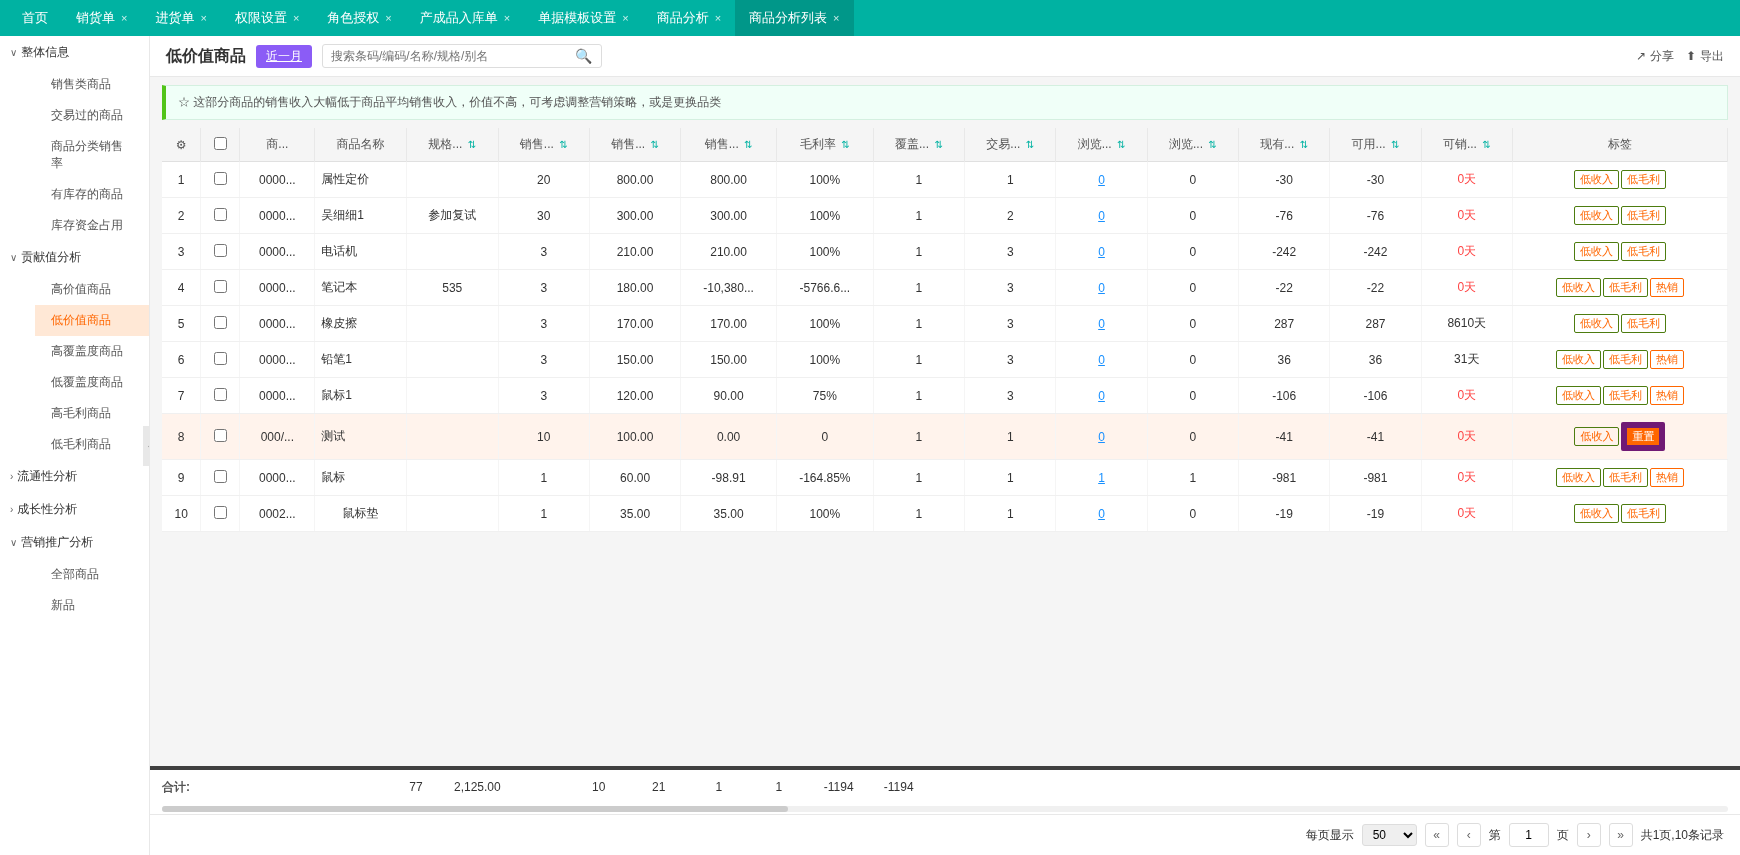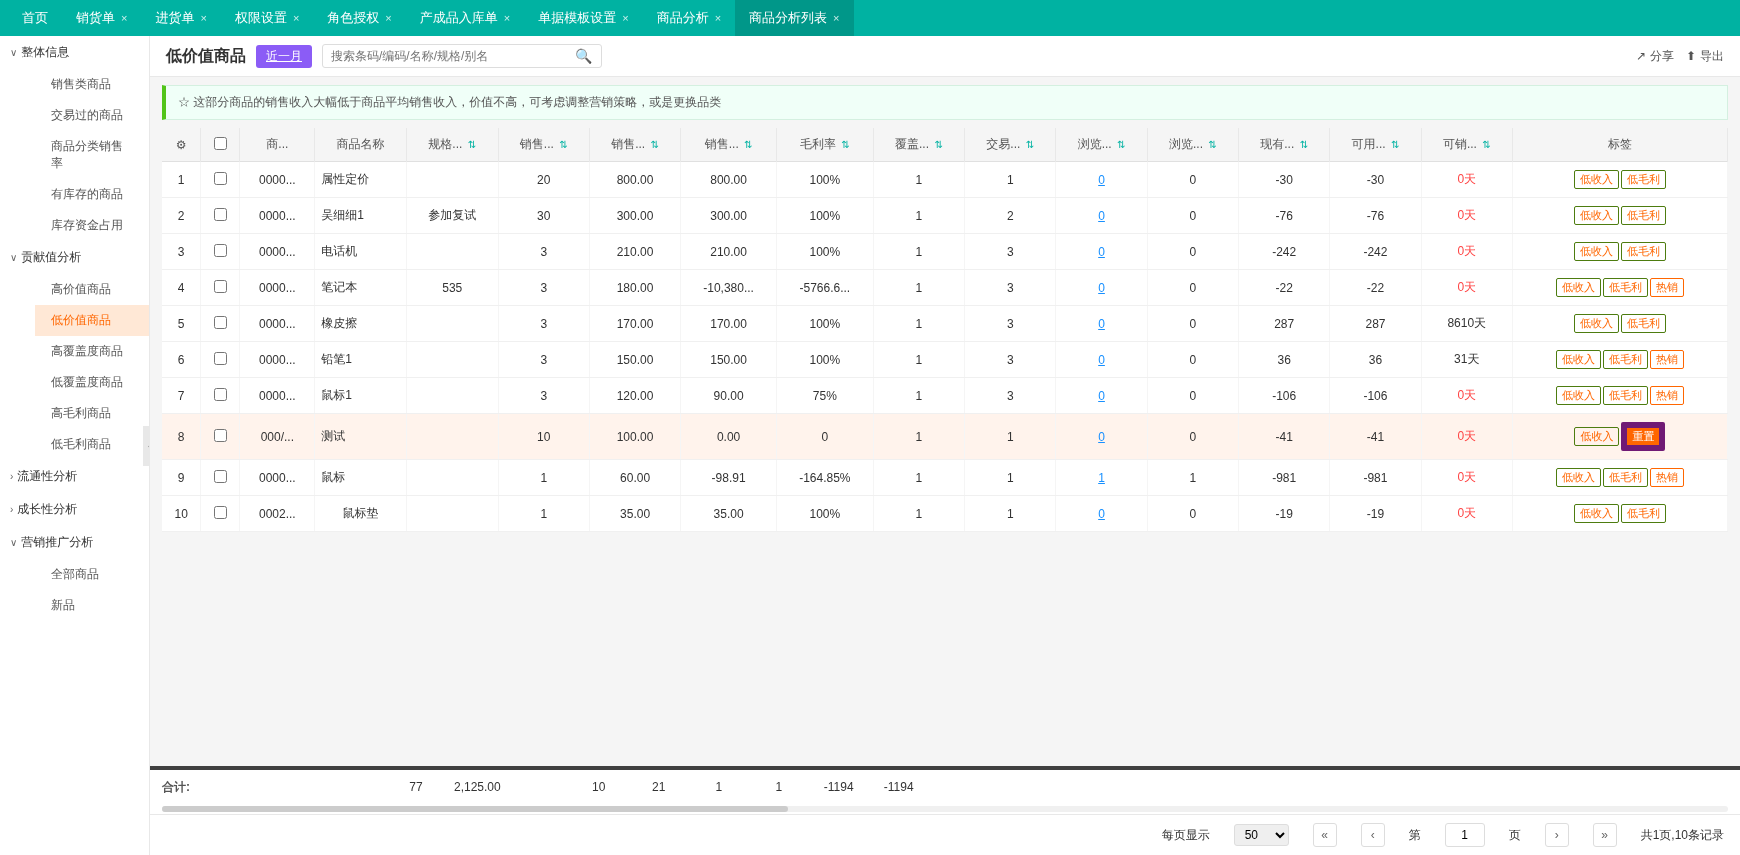--- a/index.html
+++ b/index.html
@@ -202,7 +202,7 @@
       display: flex;
       justify-content: flex-end;
       align-items: center;
-      gap: 24px;
+      gap: 8px;
       font-size: 12px;
     }
     .page-size-select {

